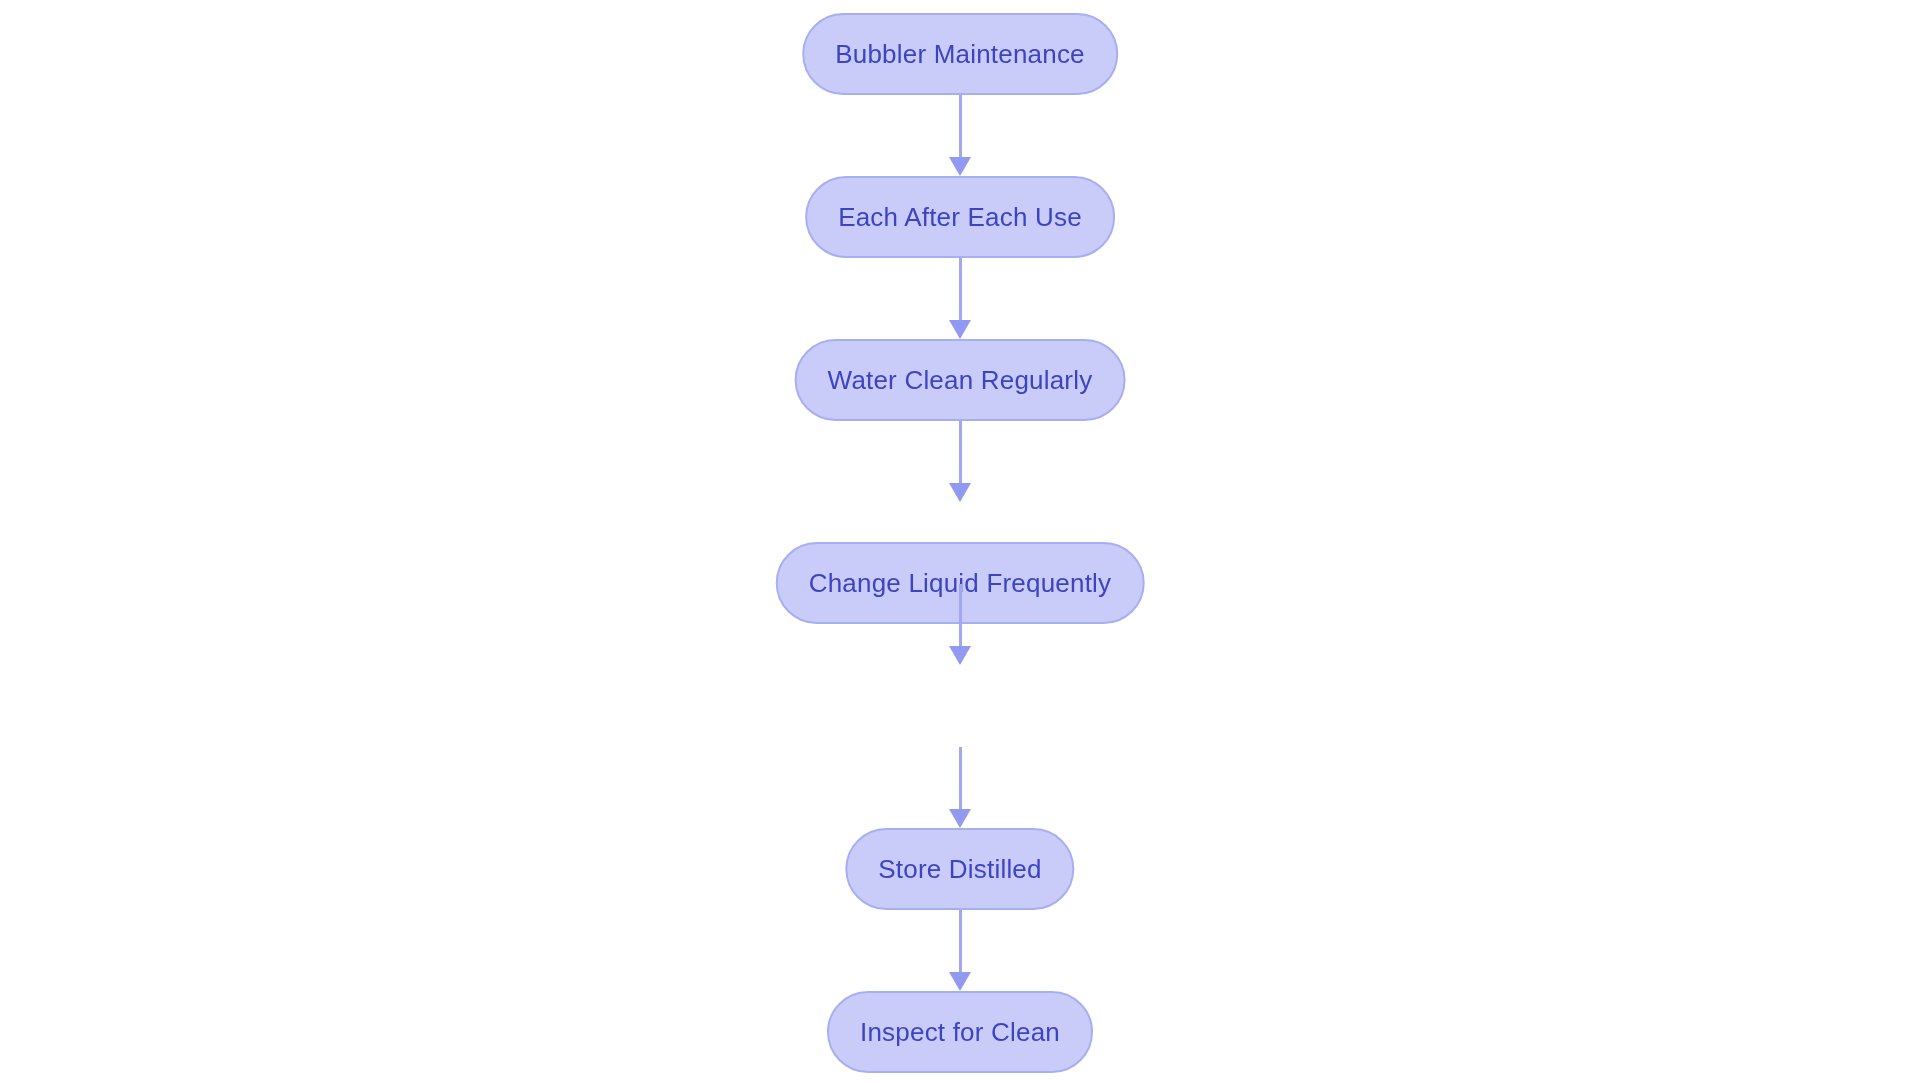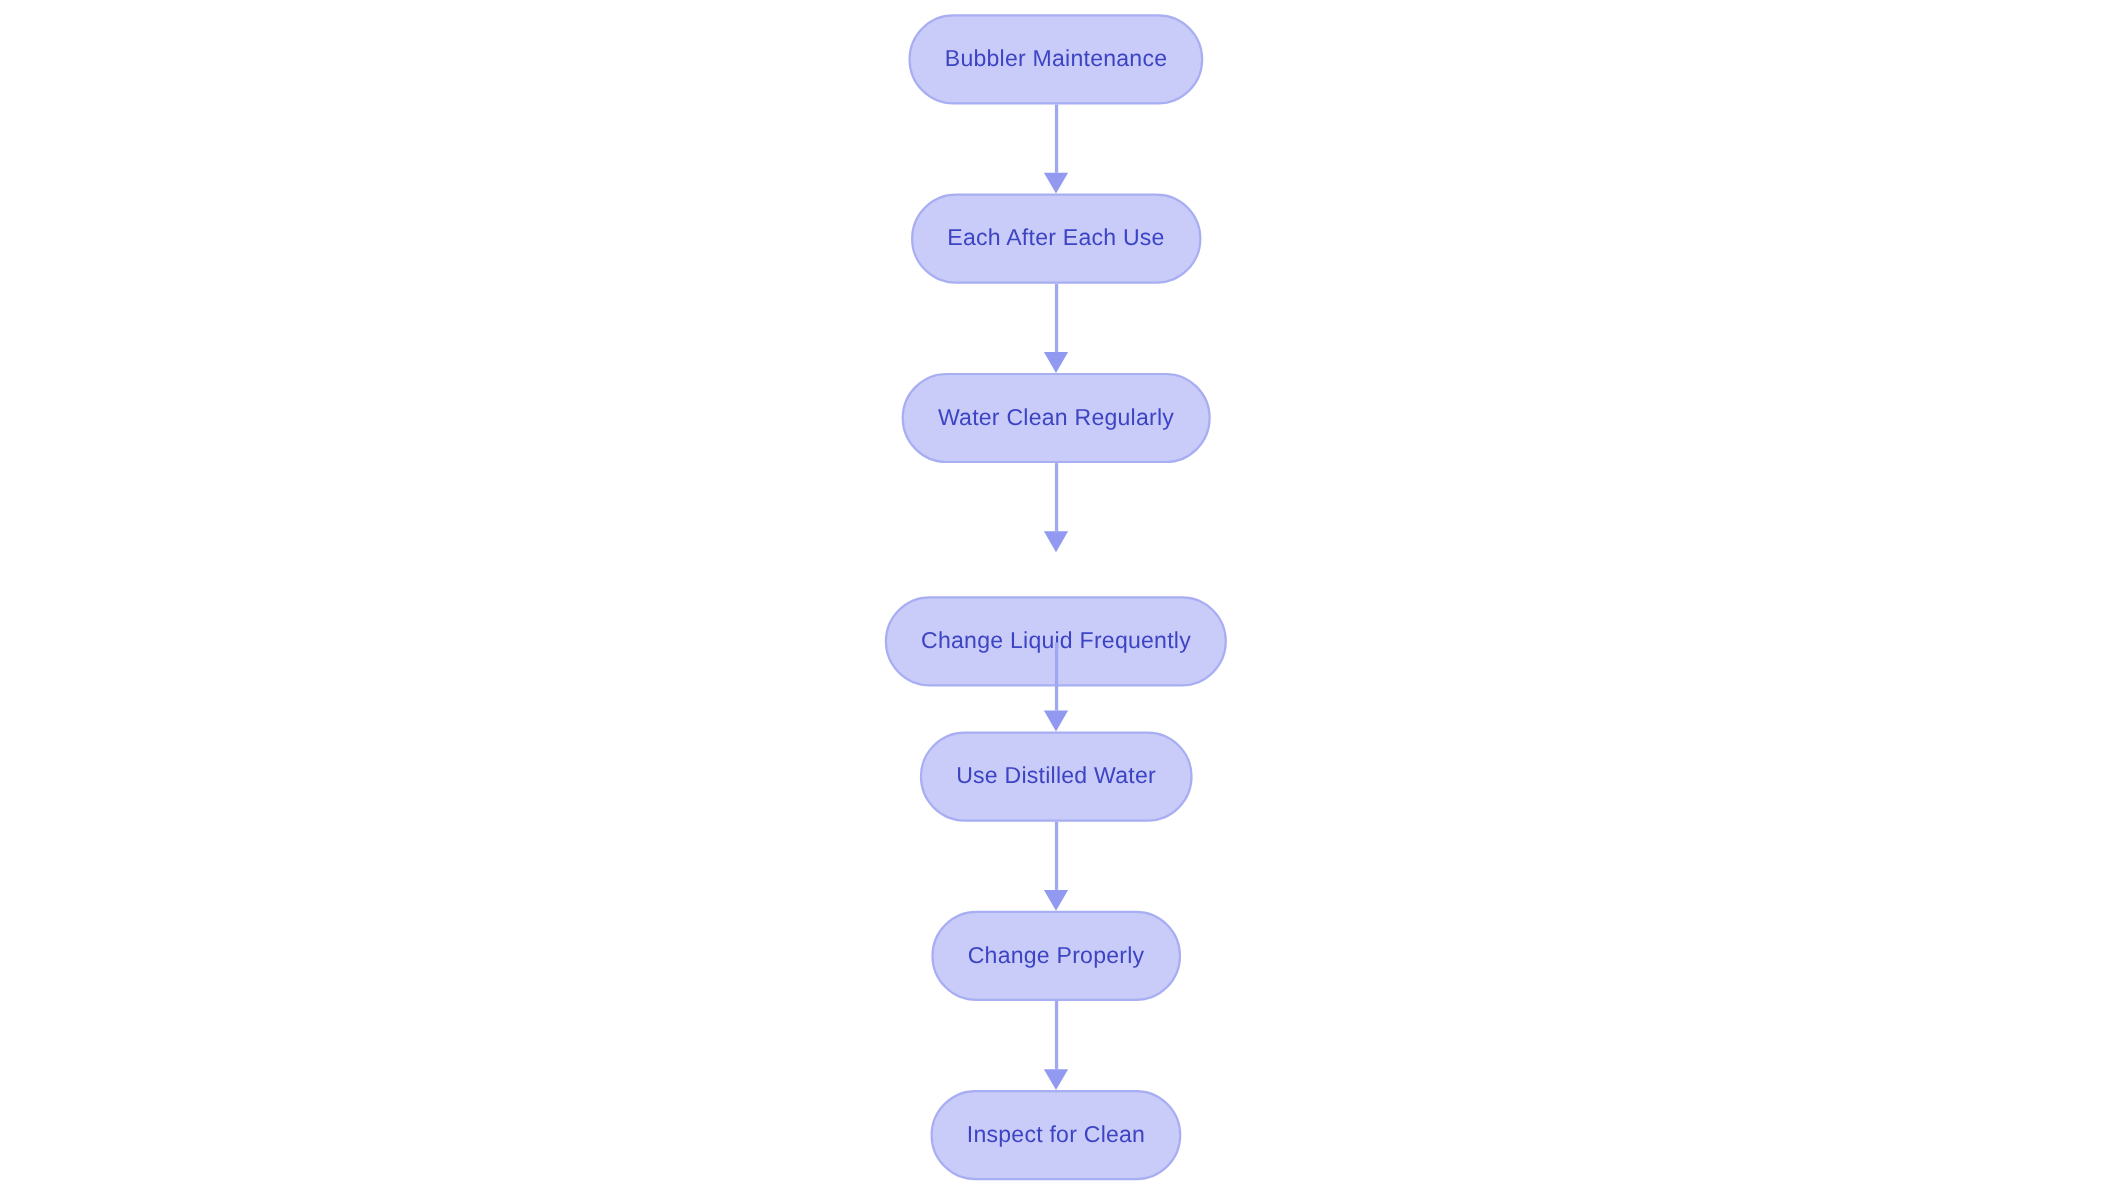--- a/index.html
+++ b/index.html
@@ -32,7 +32,7 @@
   }
   .node-label {
     color: var(--node-text, #3d44c3);
-    font-size: 21px;
+    font-size: 26px;
     letter-spacing: 0.2px;
   }
   .n1 { top: 13px;  }

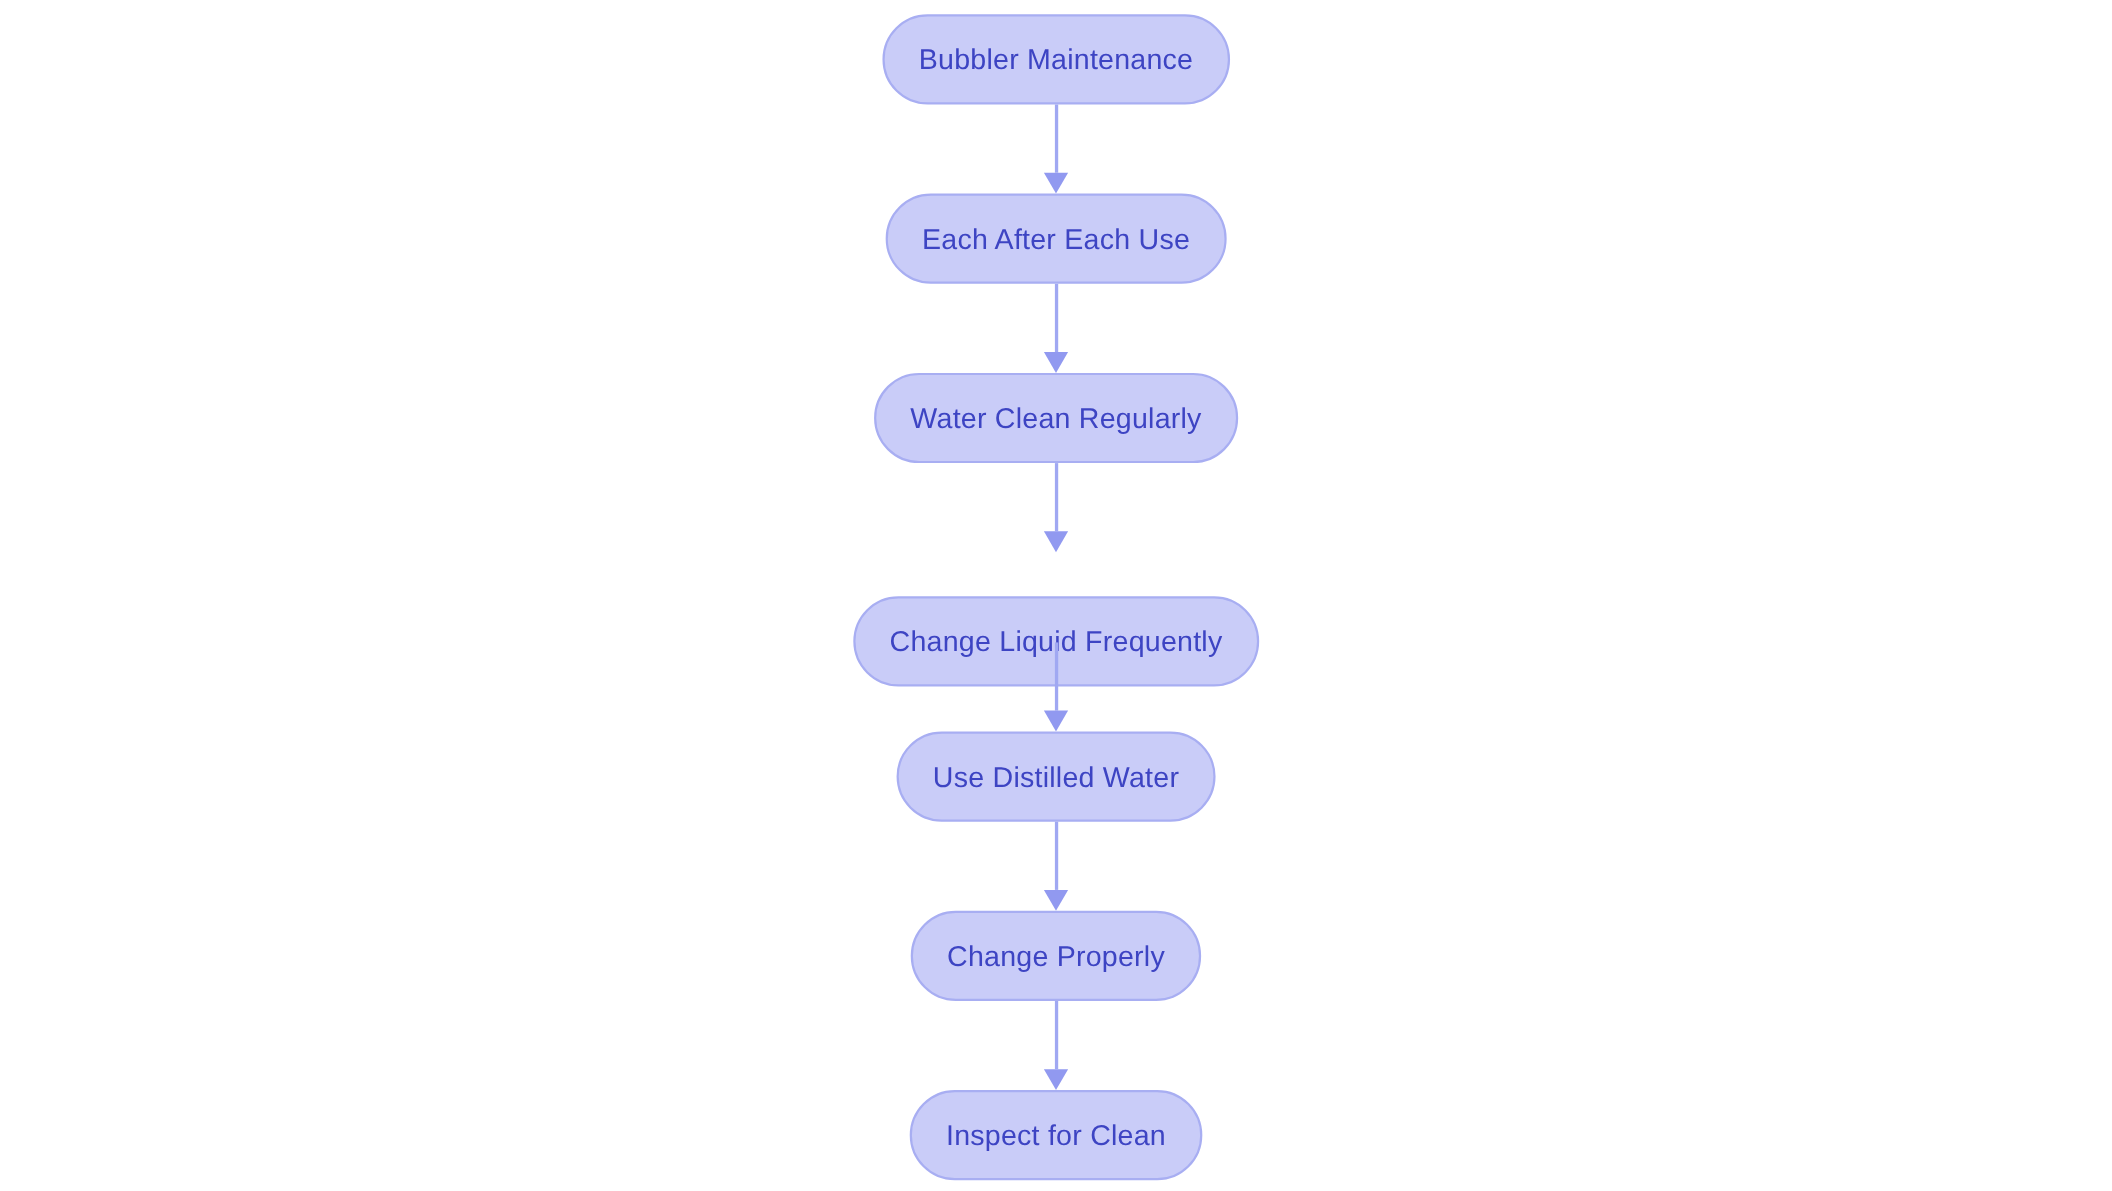--- a/index.html
+++ b/index.html
@@ -114,9 +114,6 @@
     <div class="arrow-head"></div>
   </div>
 
-  <div class="node n5">
-    <span class="node-label">Use Distilled Water</span>
-  </div>
 
   <div class="connector c5">
     <div class="arrow-line"></div>

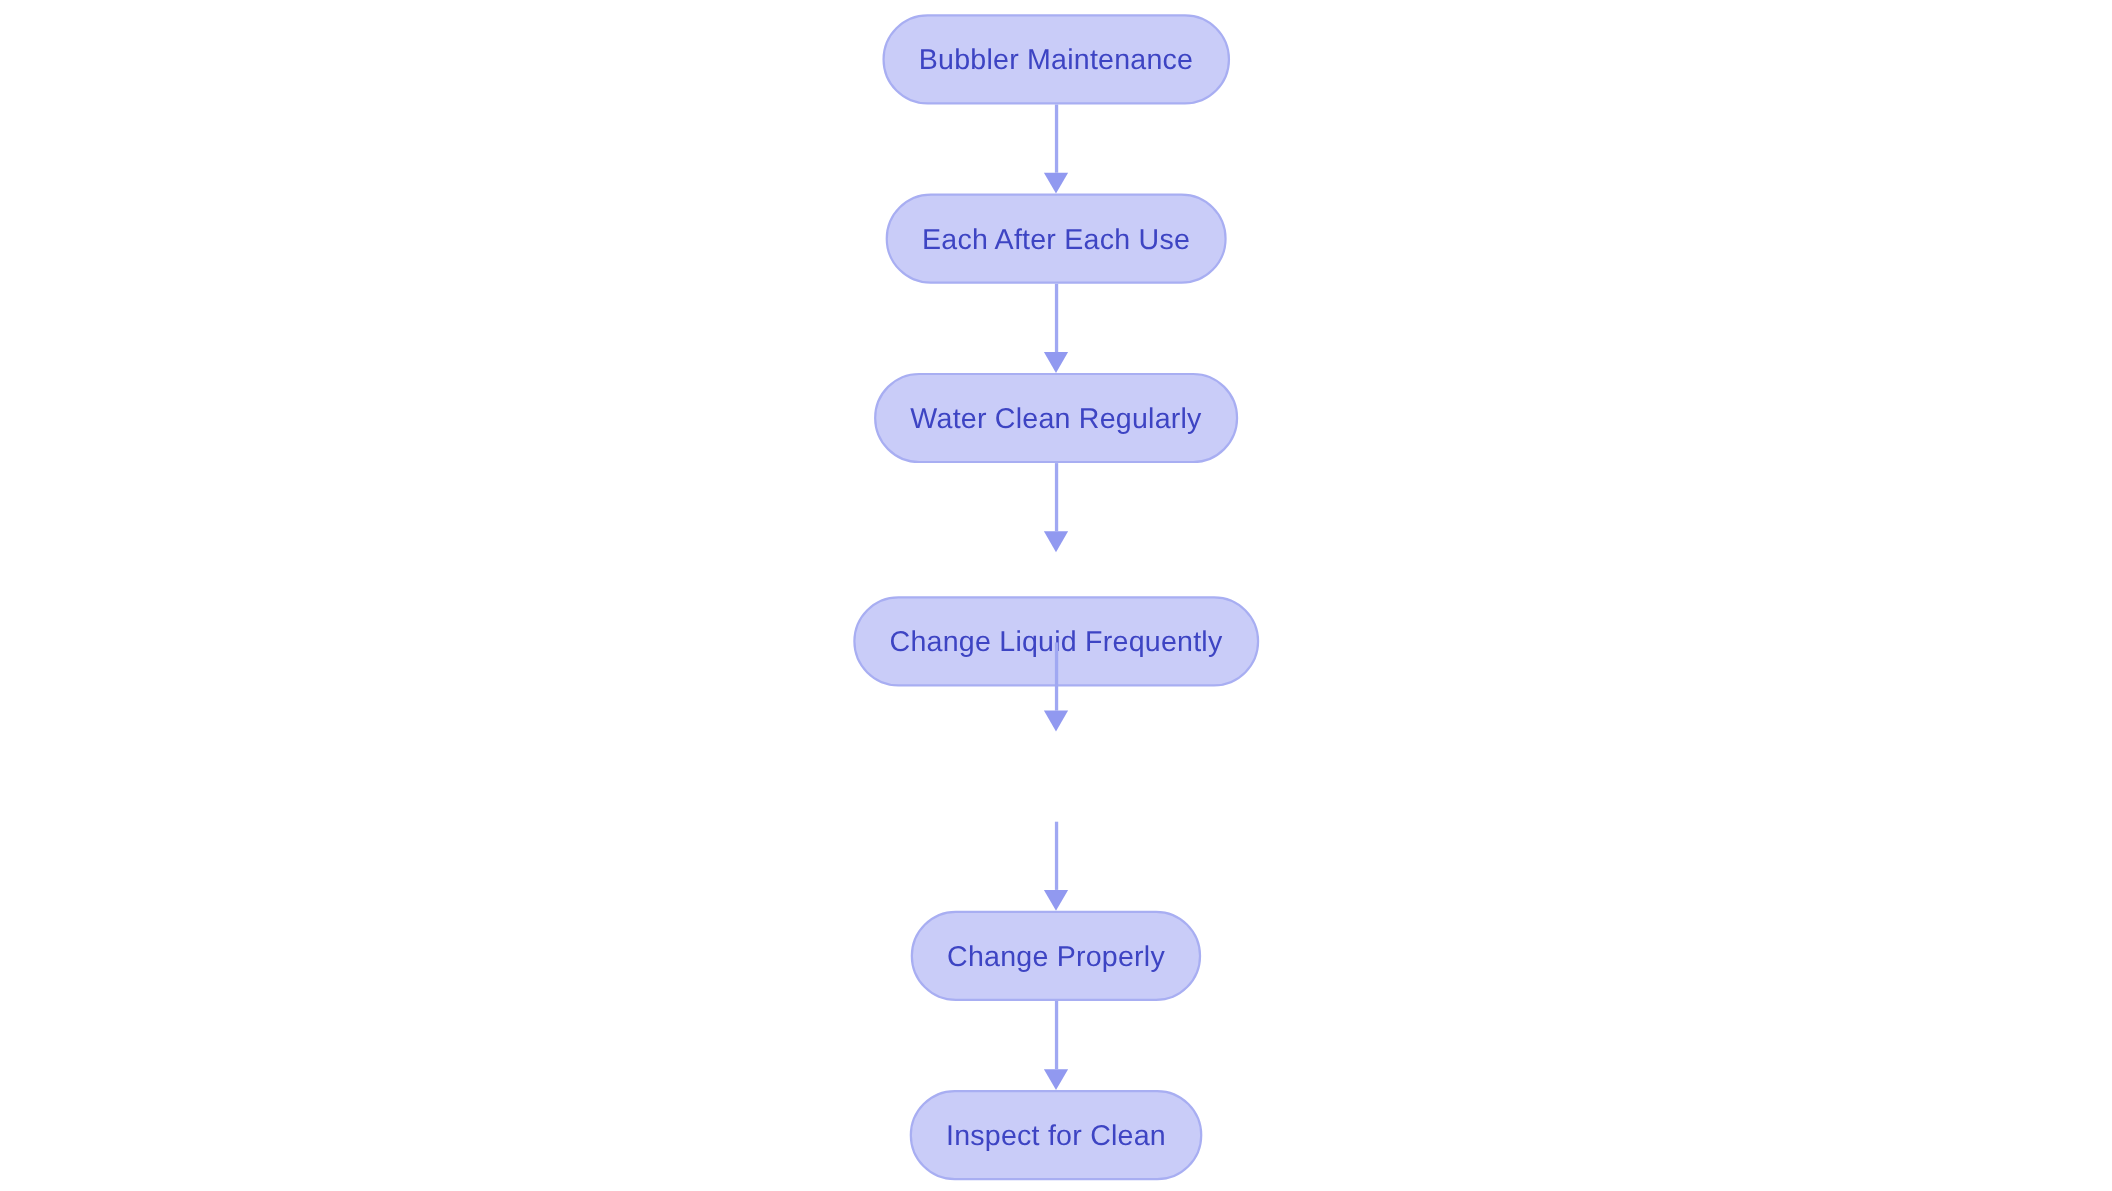--- a/index.html
+++ b/index.html
@@ -121,7 +121,7 @@
   </div>
 
   <div class="node n6">
-    <span class="node-label">Change Properly</span>
+    <span class="node-label">Store Distilled</span>
   </div>
 
   <div class="connector c6">

